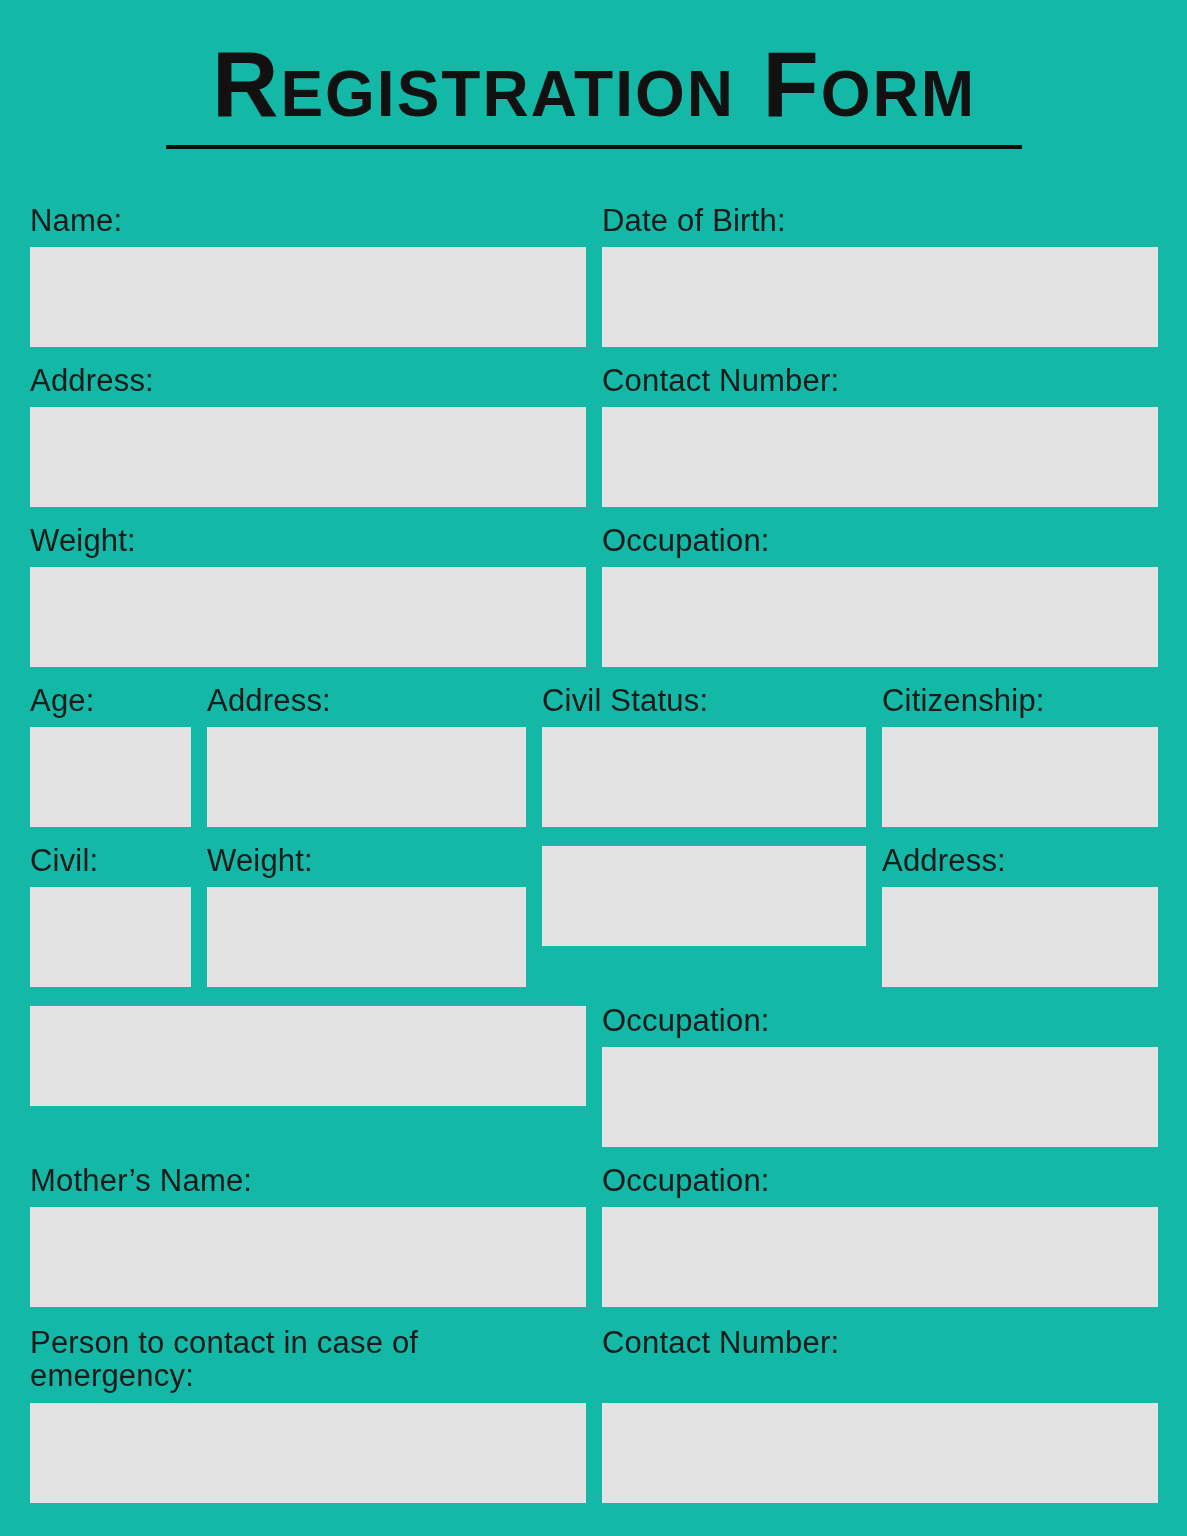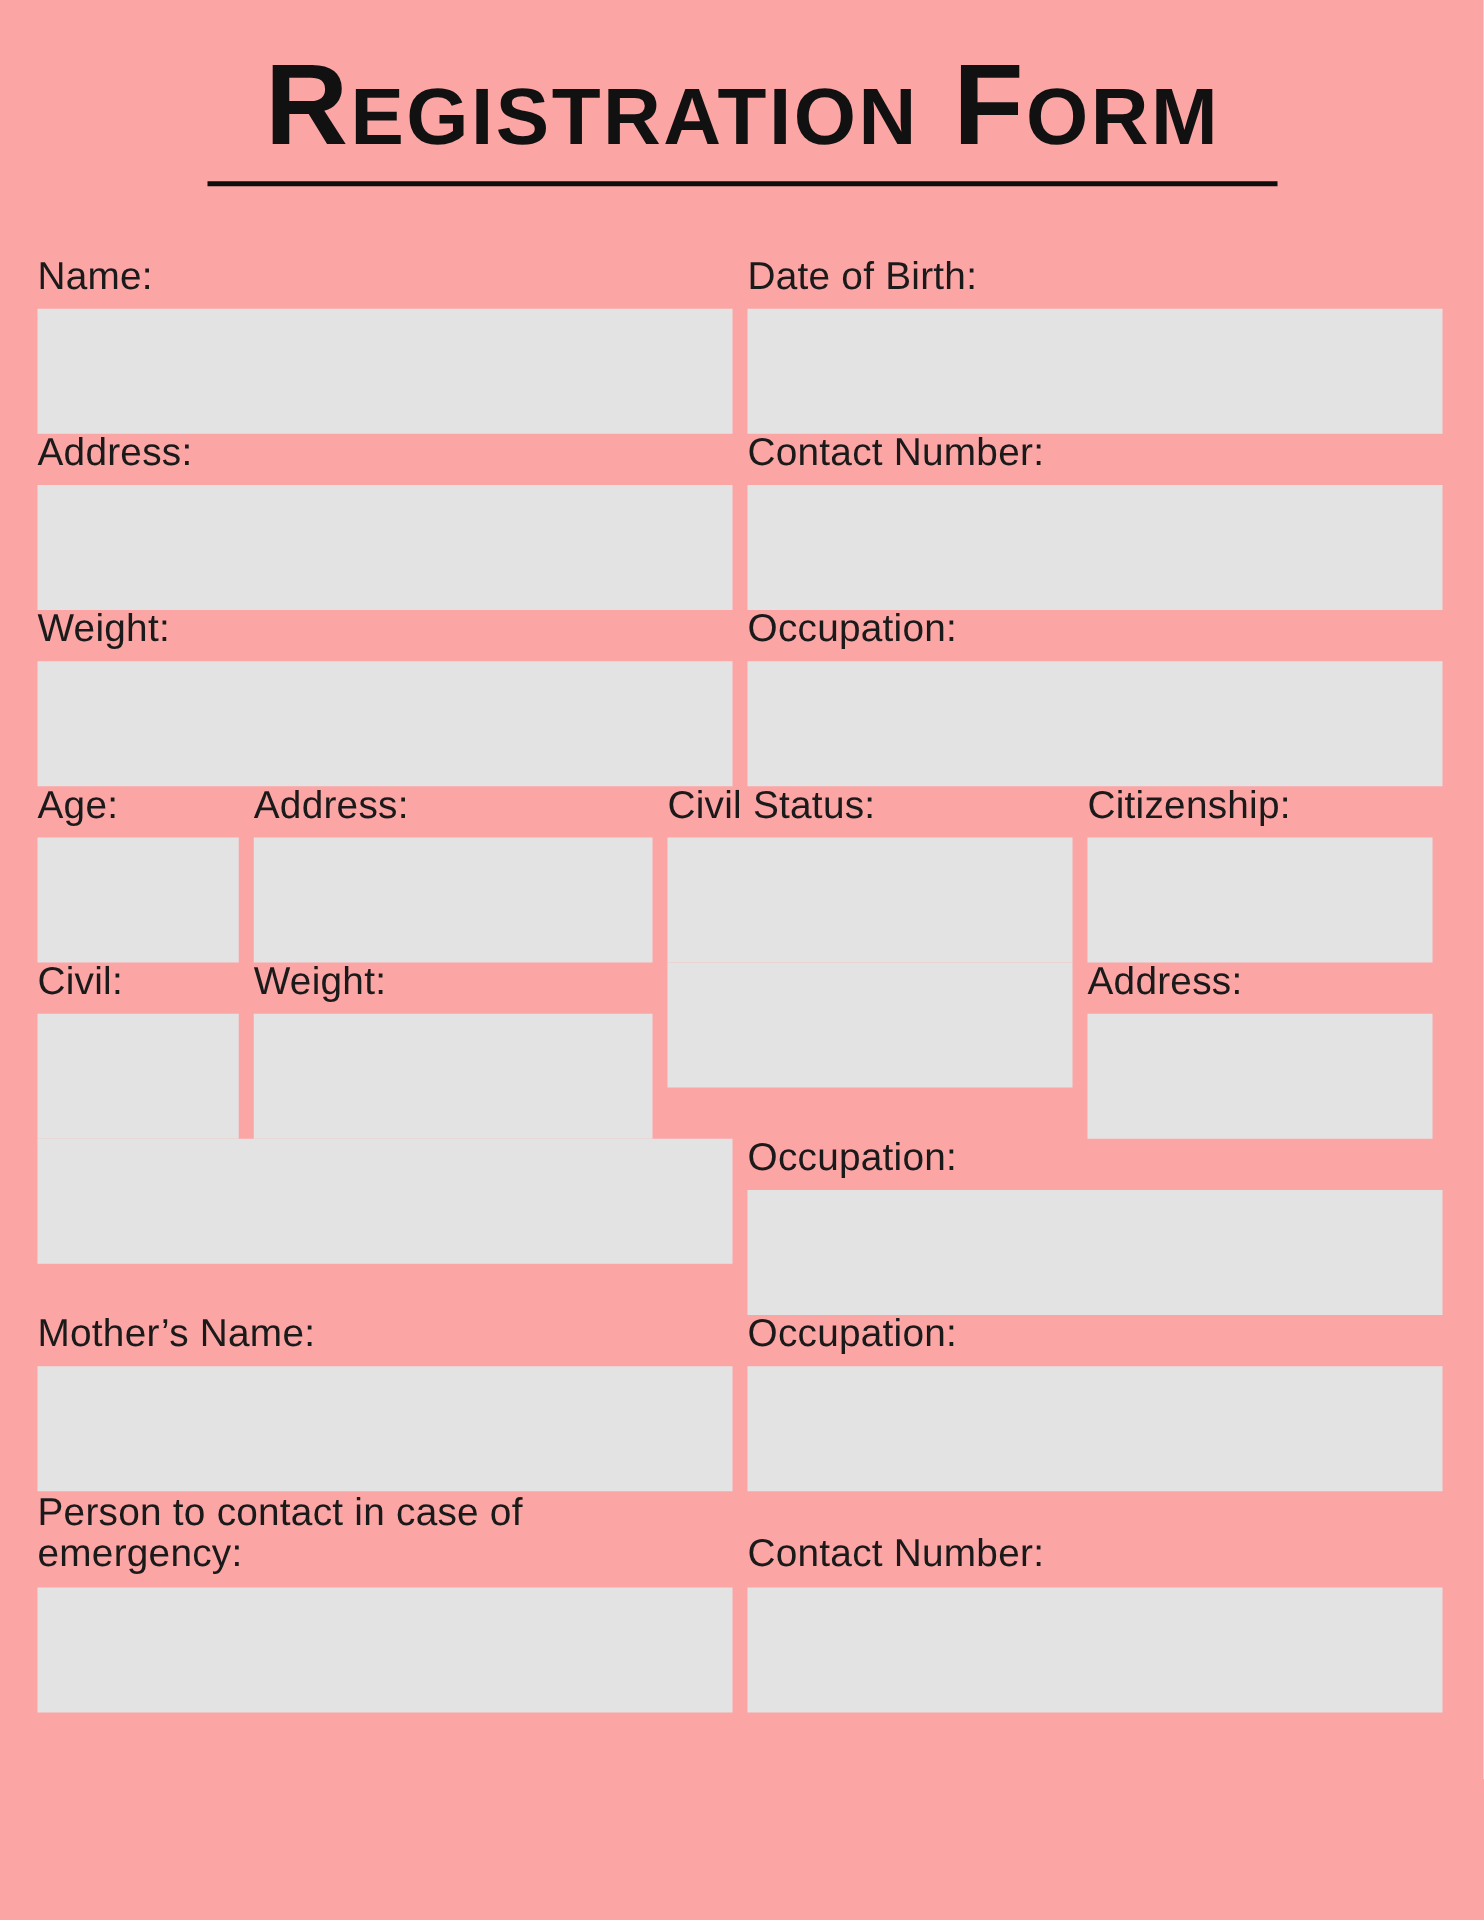--- a/index.html
+++ b/index.html
@@ -8,7 +8,7 @@
     width: 1187px;
     height: 1536px;
     box-sizing: border-box;
-    background: #fca5a5;
+    background: #14b8a6;
     color: #1a1a1a;
     font-family: "Liberation Sans", "DejaVu Sans", sans-serif;
     padding: 38px 29px 0 30px;

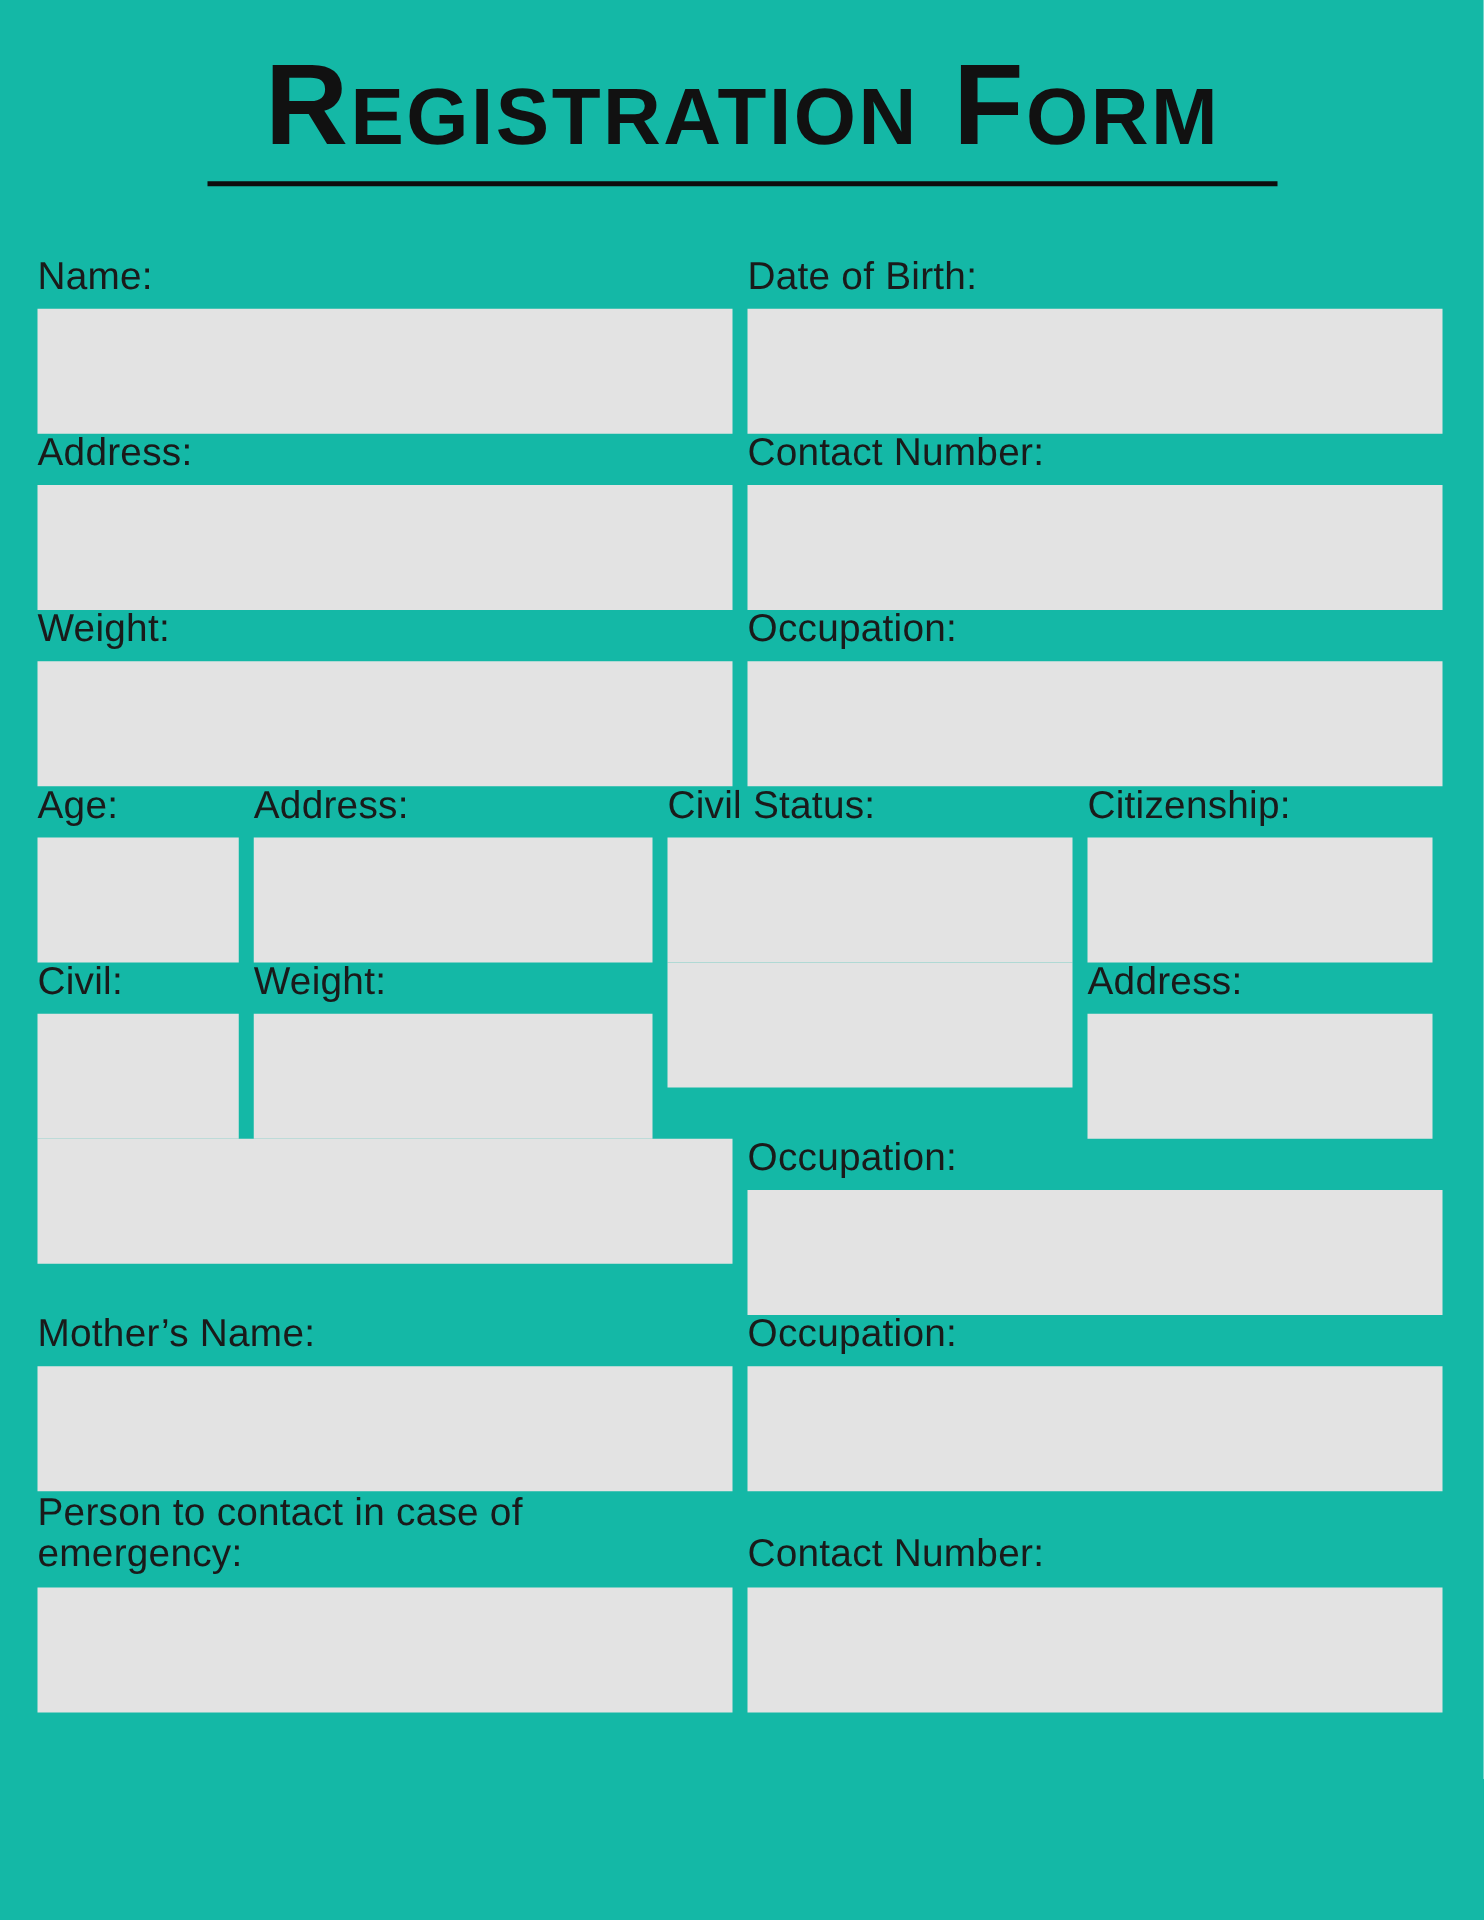--- a/index.html
+++ b/index.html
@@ -35,7 +35,7 @@
   .row {
     display: grid;
     column-gap: 16px;
-    gap: 12px;
+    margin-bottom: 19px;
   }
   .cols-2 { grid-template-columns: 556px 556px; }
   .cols-4 { grid-template-columns: 161px 319px 324px 276px; }

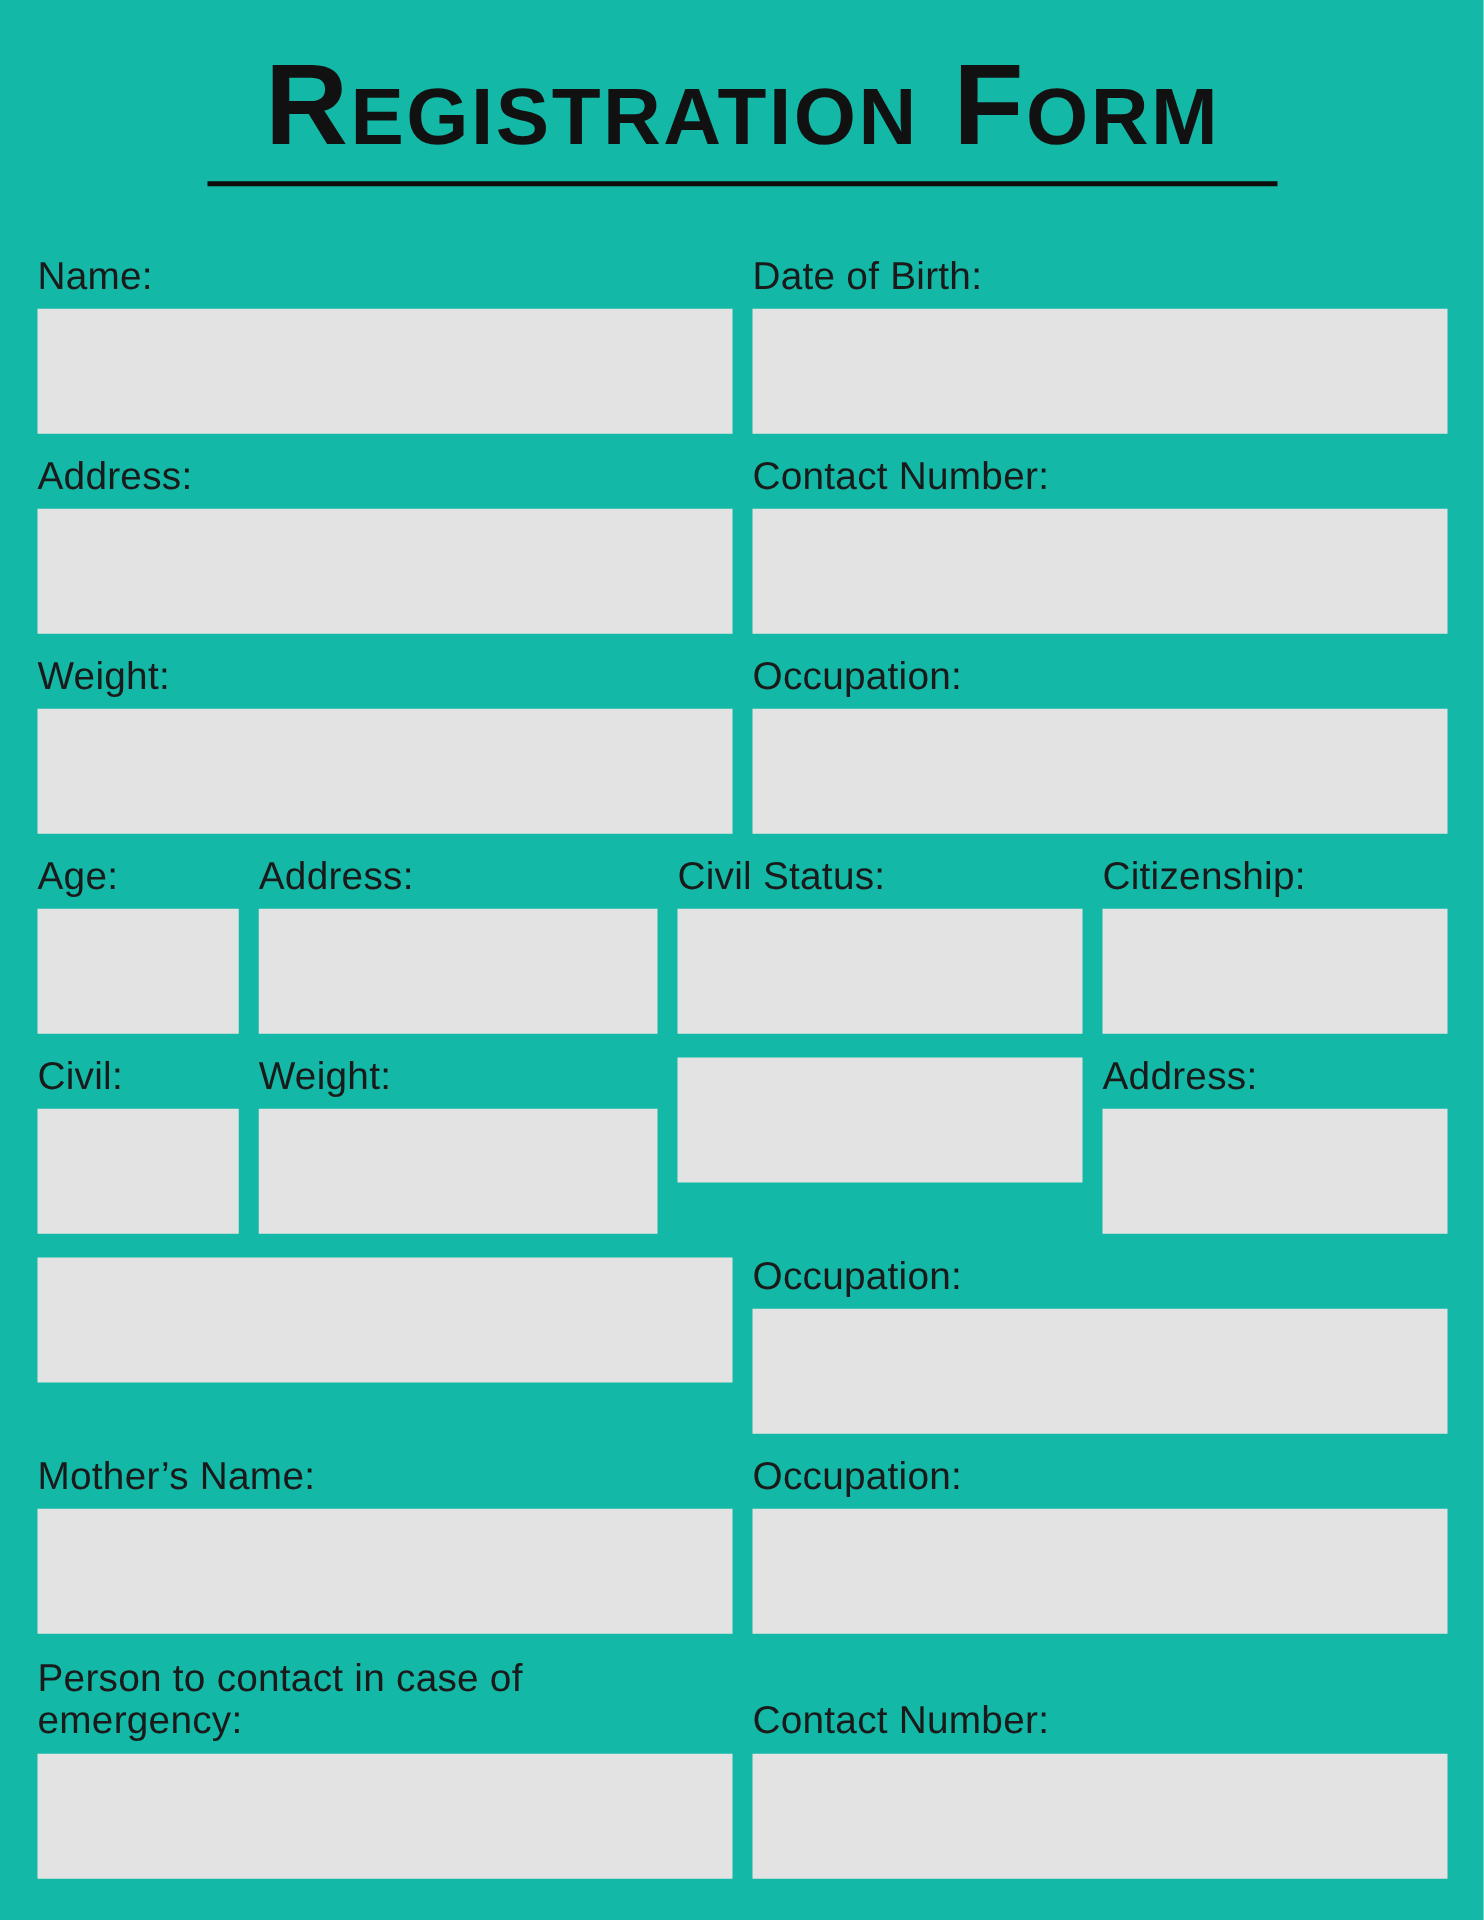--- a/index.html
+++ b/index.html
@@ -60,7 +60,6 @@
   .label-tall {
     min-height: 66px;
     display: flex;
-    align-items: flex-end;
     margin-bottom: 11px;
   }
   .label-tall .field-label { margin-bottom: 0; line-height: 33px; }

